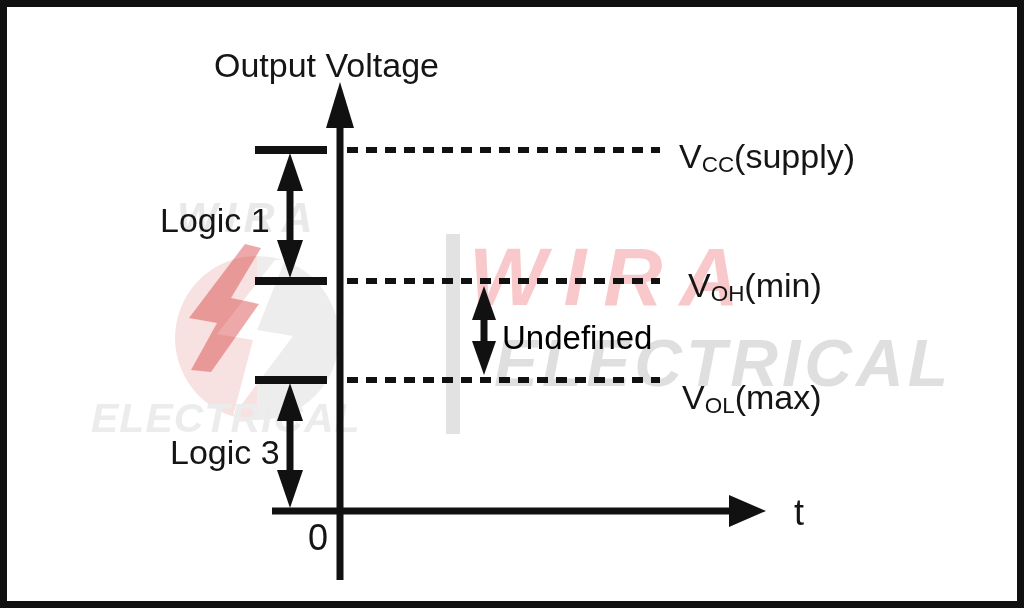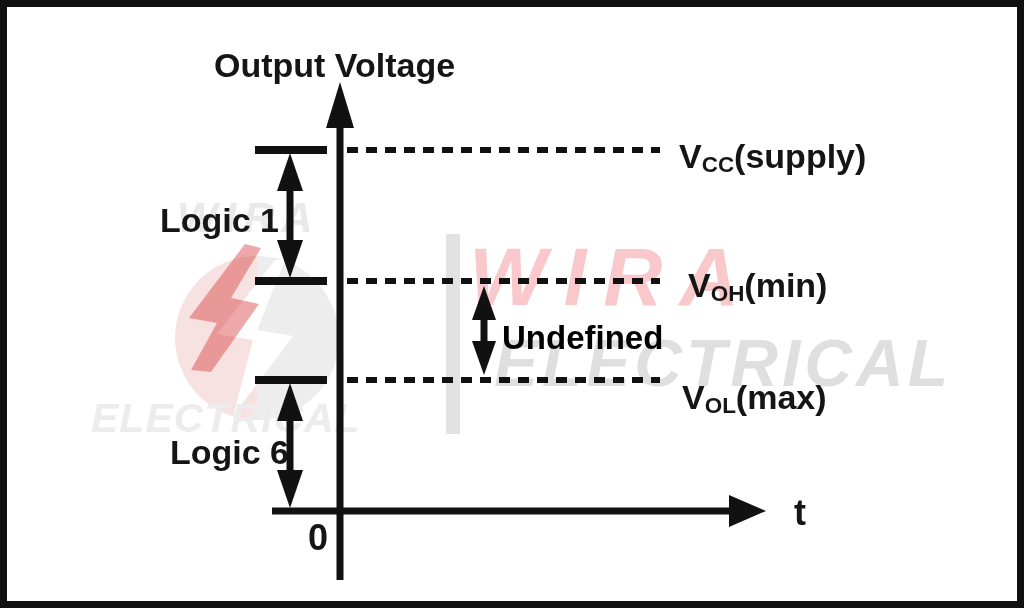--- a/index.html
+++ b/index.html
@@ -10,7 +10,7 @@
   .wm-layer{position:absolute;inset:0;z-index:1;margin-top:13px;}
   .svg-layer{position:absolute;left:-7px;top:-7px;z-index:2;}
   .txt-layer{position:absolute;inset:0;z-index:3;}
-  .abs{position:absolute;white-space:nowrap;font-weight:bold;}
+  .abs{position:absolute;white-space:nowrap;}
   
   .dg-text{font-size:34px;line-height:1.1;color:#151515;}
   .undef{font-size:33px;color:#000000;}

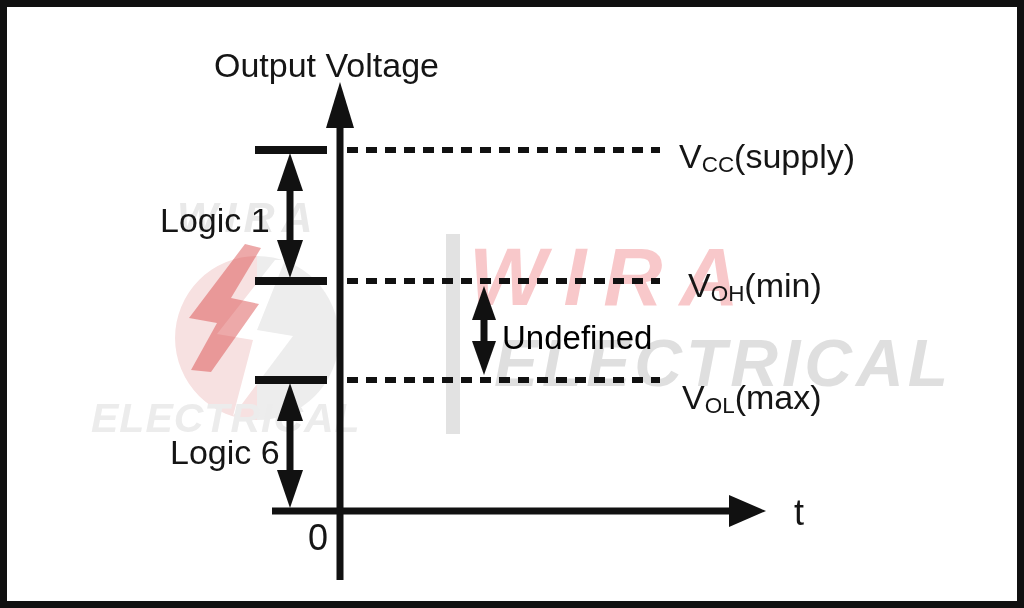--- a/index.html
+++ b/index.html
@@ -91,7 +91,7 @@
 
     <div class="abs dg-text pos-logic1">Logic 1</div>
     <div class="abs undef pos-undefined">Undefined</div>
-    <div class="abs dg-text pos-logic0">Logic 6</div>
+    <div class="abs dg-text pos-logic0">Logic 3</div>
 
     <div class="abs dg-text pos-vcc"><span>V</span><span class="sub">CC</span><span>(supply)</span></div>
 

